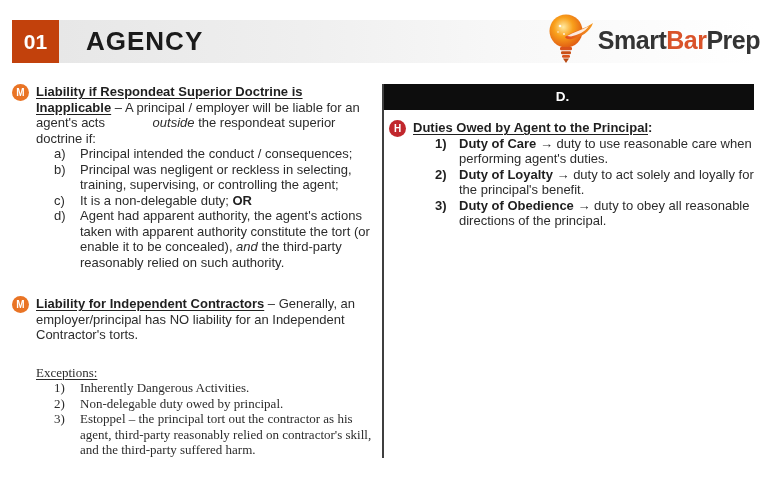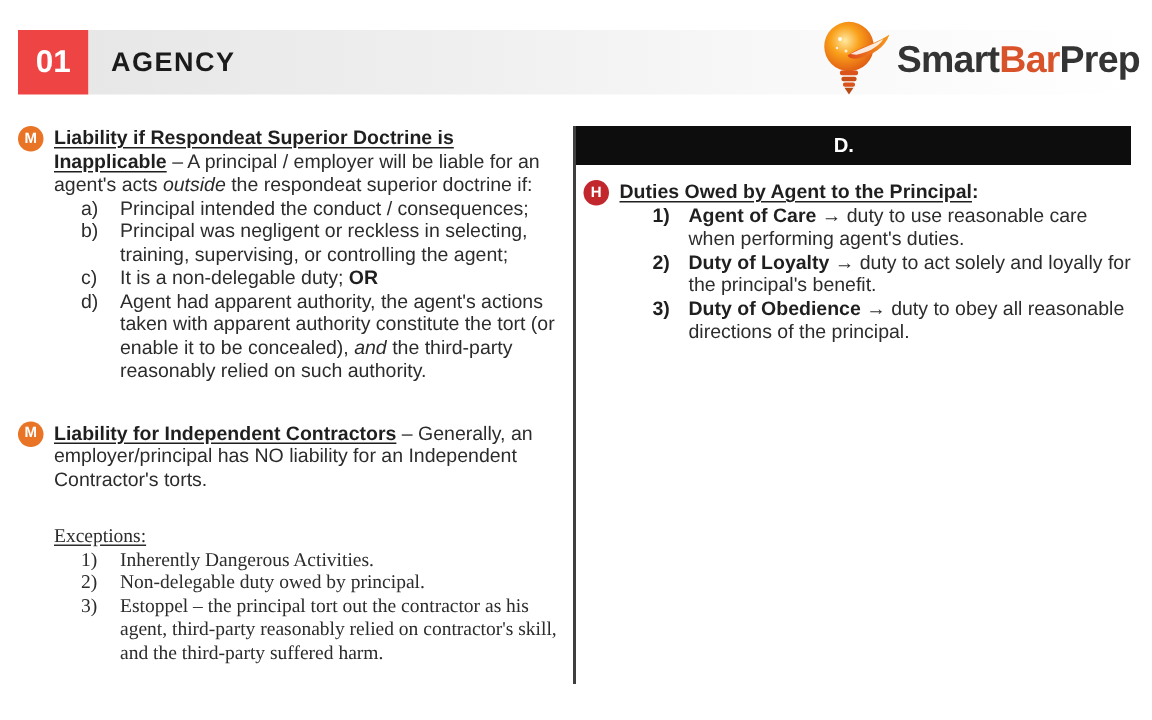--- a/index.html
+++ b/index.html
@@ -19,7 +19,7 @@
   .num-box {
     position:absolute; left:12px; top:0;
     width:47px; height:43px;
-    background:#ef4444; color:#ffffff;
+    background:#c2410c; color:#ffffff;
     font-size:21px; font-weight:bold;
     display:flex; align-items:center; justify-content:center;
   }

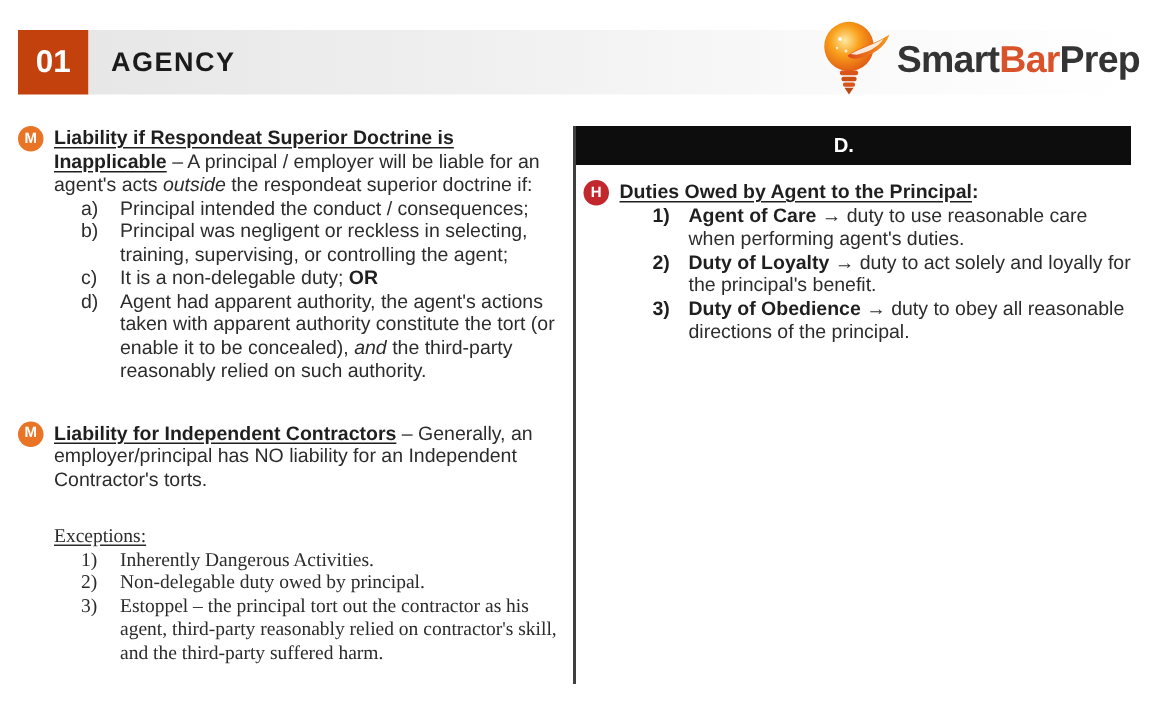--- a/index.html
+++ b/index.html
@@ -27,8 +27,8 @@
     position:absolute; left:59px; right:12px; top:0; height:43px;
     background:linear-gradient(to right,#e7e7e7 0%,#efefef 35%,#f8f8f8 65%,#ffffff 100%);
     display:flex; align-items:center;
-    padding-left:15px;
-    font-size:18px; font-weight:bold; letter-spacing:1px; color:#1b1b1b;
+    padding-left:27px;
+    font-size:26px; font-weight:bold; letter-spacing:1px; color:#1b1b1b;
   }
   .logo {
     position:absolute; right:8px; top:-9px;

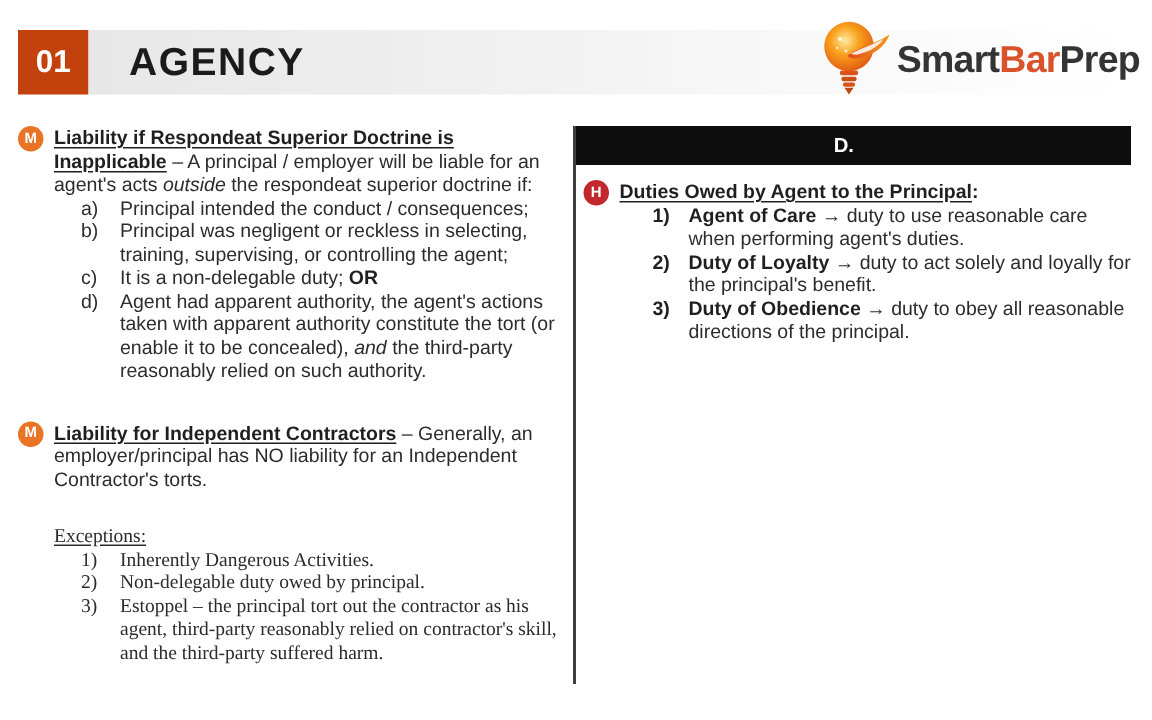--- a/index.html
+++ b/index.html
@@ -58,7 +58,7 @@
   .sec-title { font-weight:bold; text-decoration:underline; text-underline-offset:2px; color:#1f1f1f; }
   .u  { text-decoration:underline; text-underline-offset:2px; }
   .b  { font-weight:bold; color:#1f1f1f; }
-  .i  { font-style:italic; }
+  .i  { font-style:italic;margin-left:44px; }
   .iu { font-style:italic; text-underline-offset:2px; }
 
   .sublist { margin-left:18px; margin-top:0; }

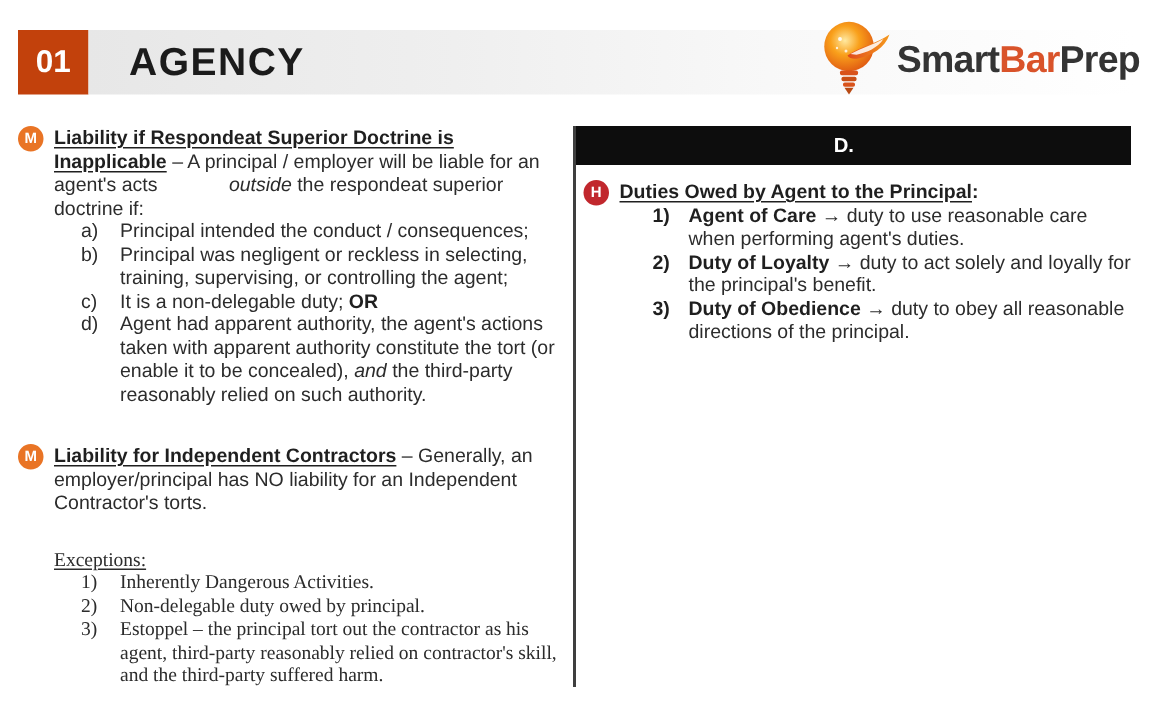--- a/index.html
+++ b/index.html
@@ -187,7 +187,7 @@
         <div class="sublist">
           <div class="row">
             <span class="marker b">1)</span>
-            <span class="row-text"><span class="b">Agent of Care</span> <span class="arrow">→</span><span> duty to use reasonable care when performing agent's duties.</span></span>
+            <span class="row-text"><span class="b">Duty of Care</span> <span class="arrow">→</span><span> duty to use reasonable care when performing agent's duties.</span></span>
           </div>
           <div class="row">
             <span class="marker b">2)</span>

